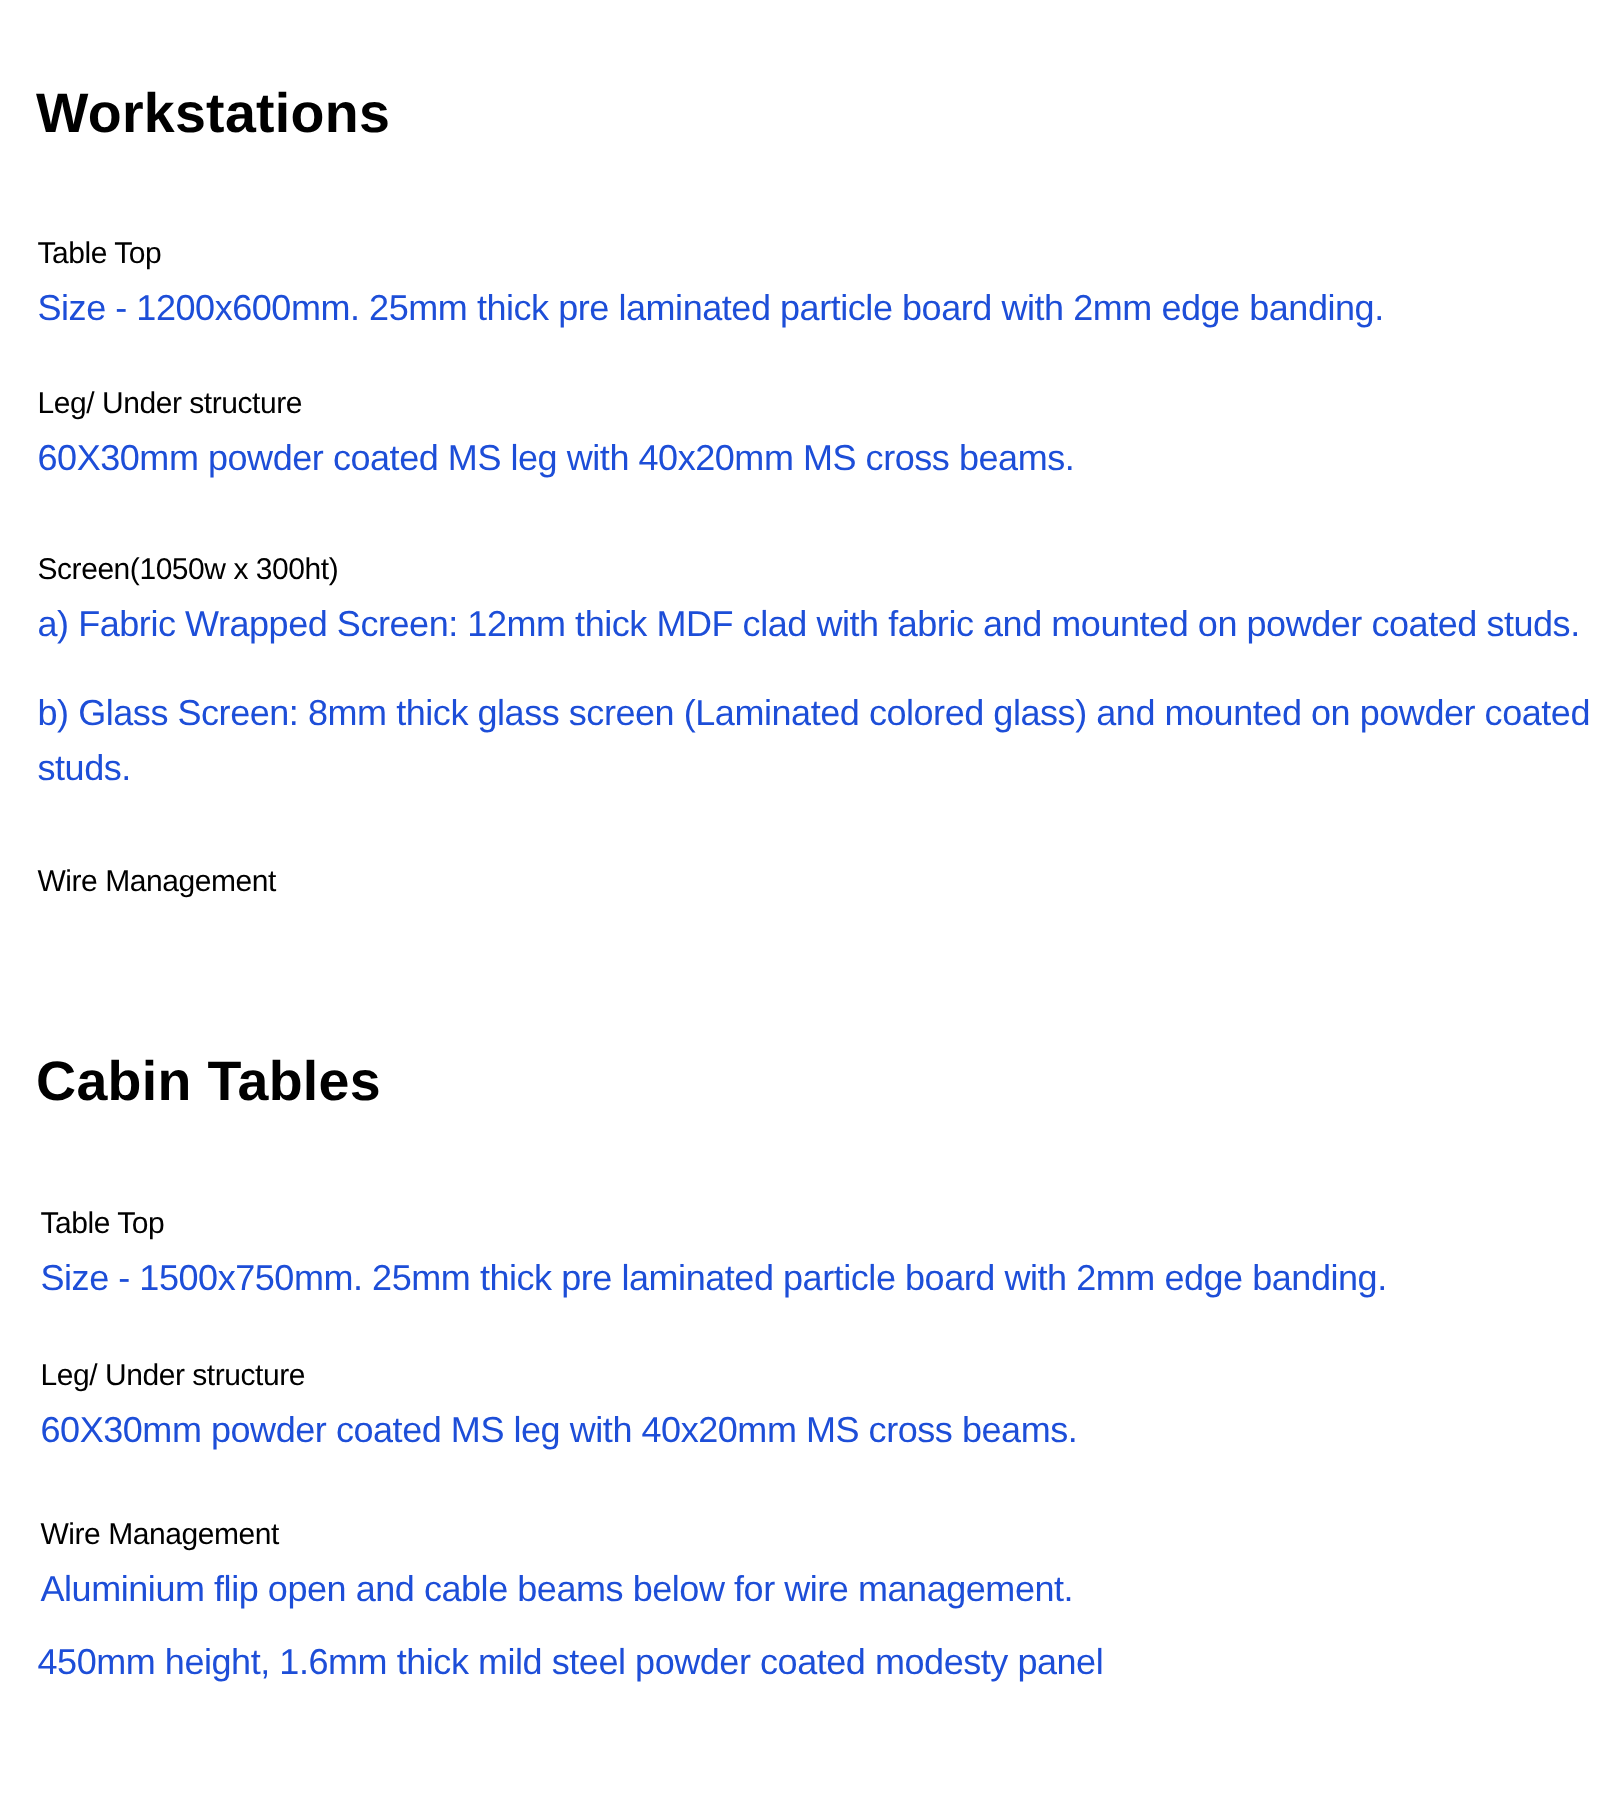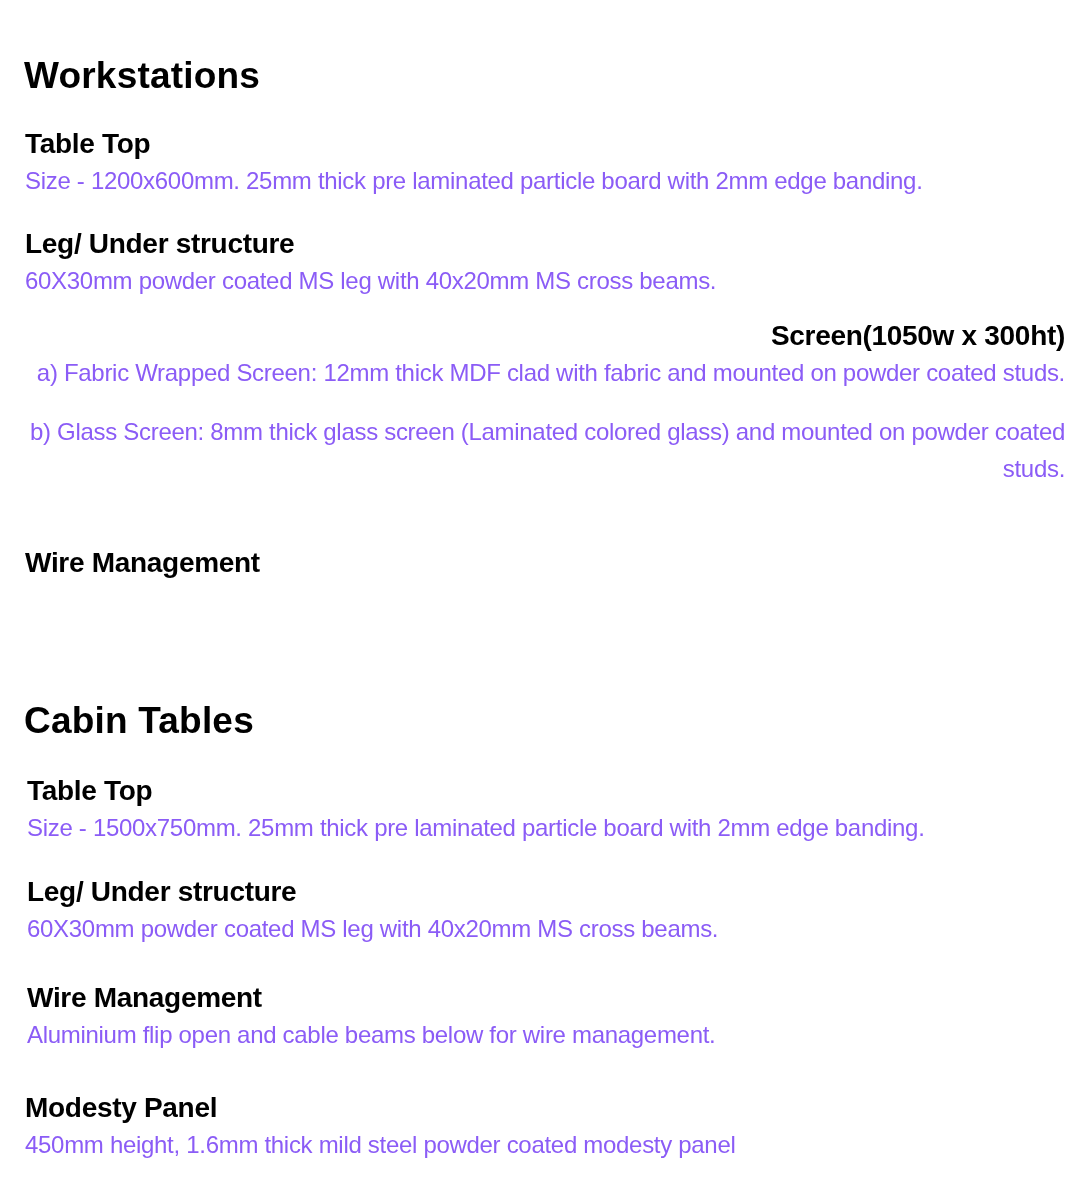--- a/index.html
+++ b/index.html
@@ -31,11 +31,12 @@
     }
     .item-heading {
       display: block;
-      font-size: 28px;
-      font-weight: bold;
+      font-size: 20px;
+      font-weight: normal;
       line-height: 36px;
       color: #000000;
       letter-spacing: -0.3px;
+      margin-top: 25px;
     }
     .item-text {
       display: block;

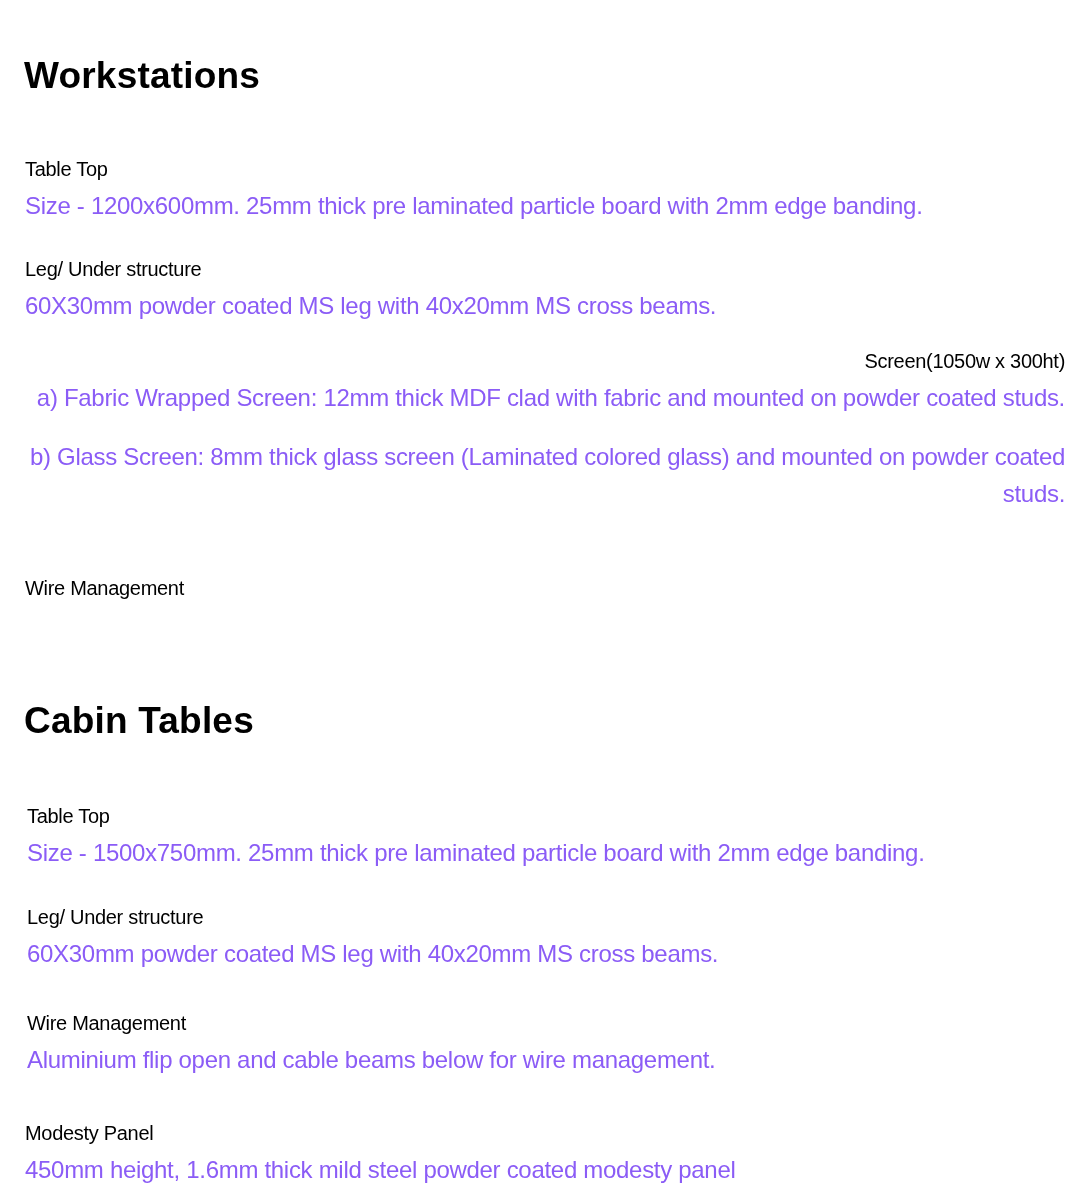--- a/index.html
+++ b/index.html
@@ -42,7 +42,7 @@
       display: block;
       font-size: 24px;
       line-height: 37px;
-      color: #8b5cf6;
+      color: #1d4ed8;
       letter-spacing: -0.3px;
     }
     .item-text + .item-text {

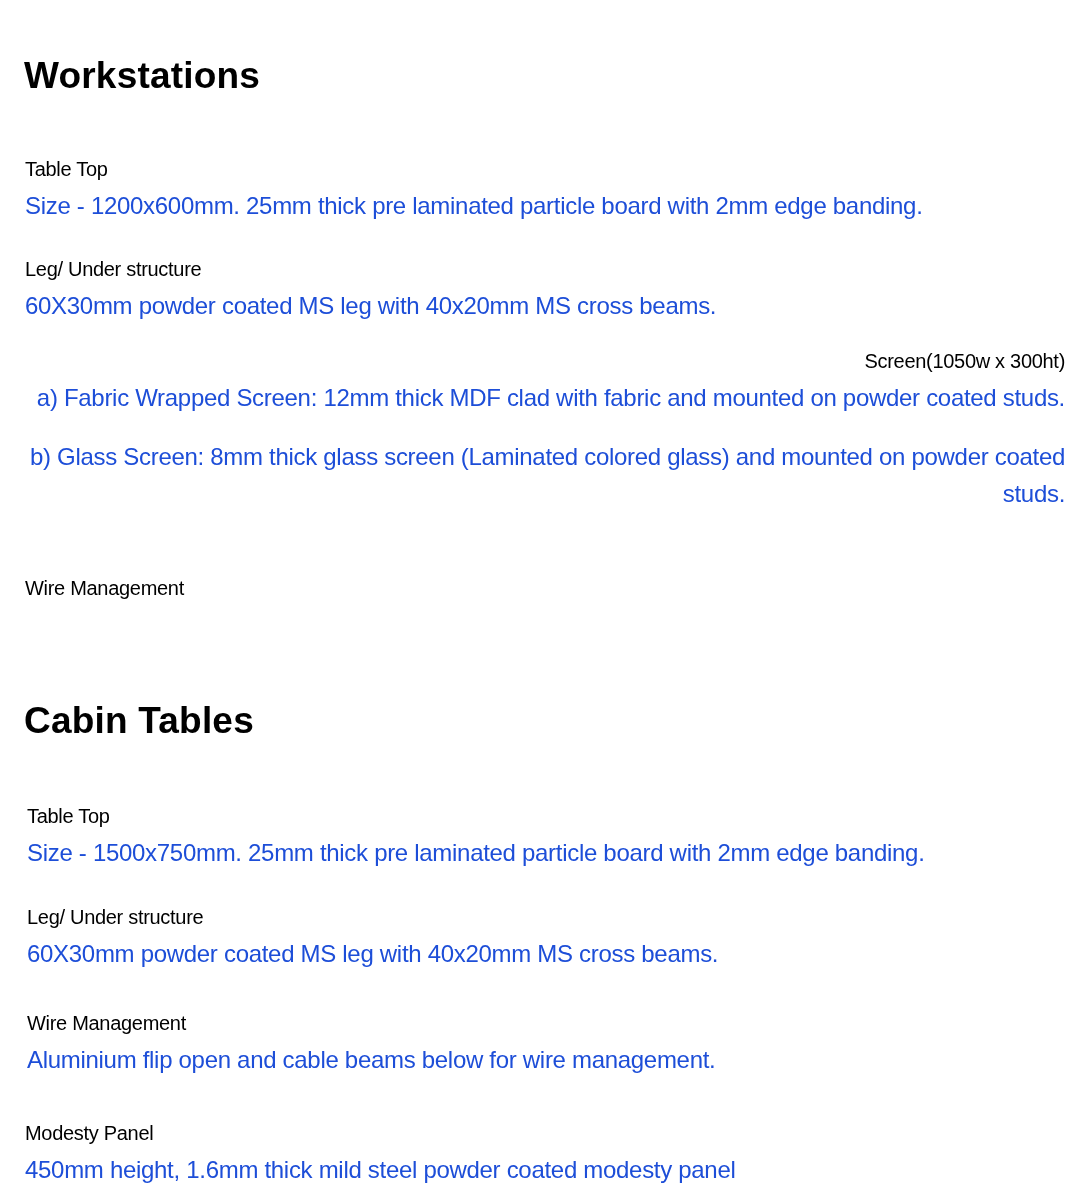--- a/index.html
+++ b/index.html
@@ -68,7 +68,7 @@
     <span class="item-text">60X30mm powder coated MS leg with 40x20mm MS cross beams.</span>
   </div>
 
-  <div class="item" style="top:318px;text-align:right;">
+  <div class="item" style="top:337px;">
     <span class="item-heading">Screen(1050w x 300ht)</span>
     <span class="item-text">a) Fabric Wrapped Screen: 12mm thick MDF clad with fabric and mounted on powder coated studs.</span>
     <span class="item-text">b) Glass Screen: 8mm thick glass screen (Laminated colored glass) and mounted on powder coated studs.</span>

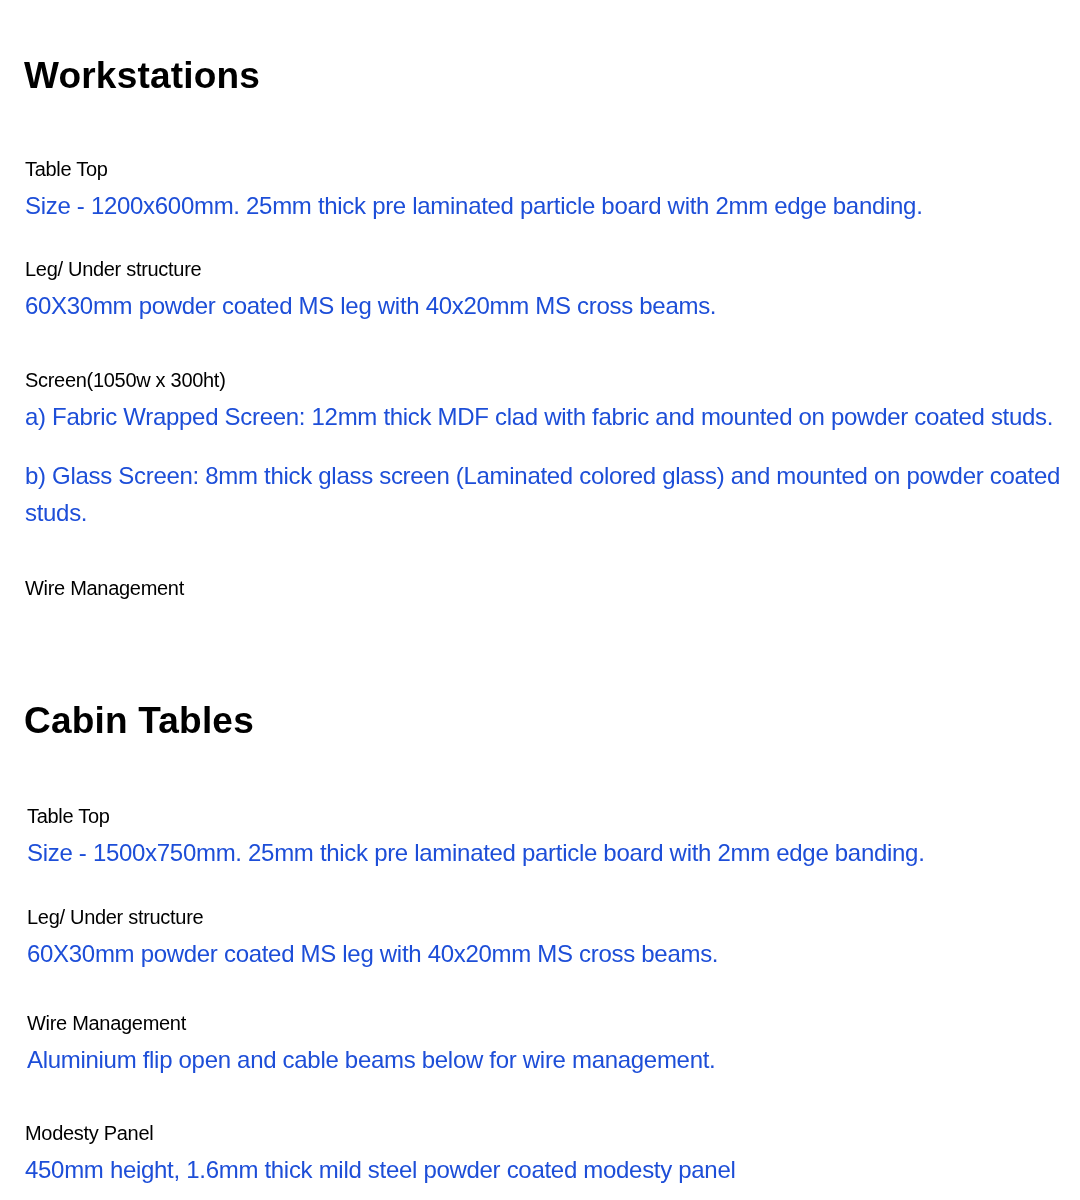--- a/index.html
+++ b/index.html
@@ -98,7 +98,6 @@
   </div>
 
   <div class="item modesty" style="top:1090px;">
-    <span class="item-heading">Modesty Panel</span>
     <span class="item-text">450mm height, 1.6mm thick mild steel powder coated modesty panel</span>
   </div>
 </section>

